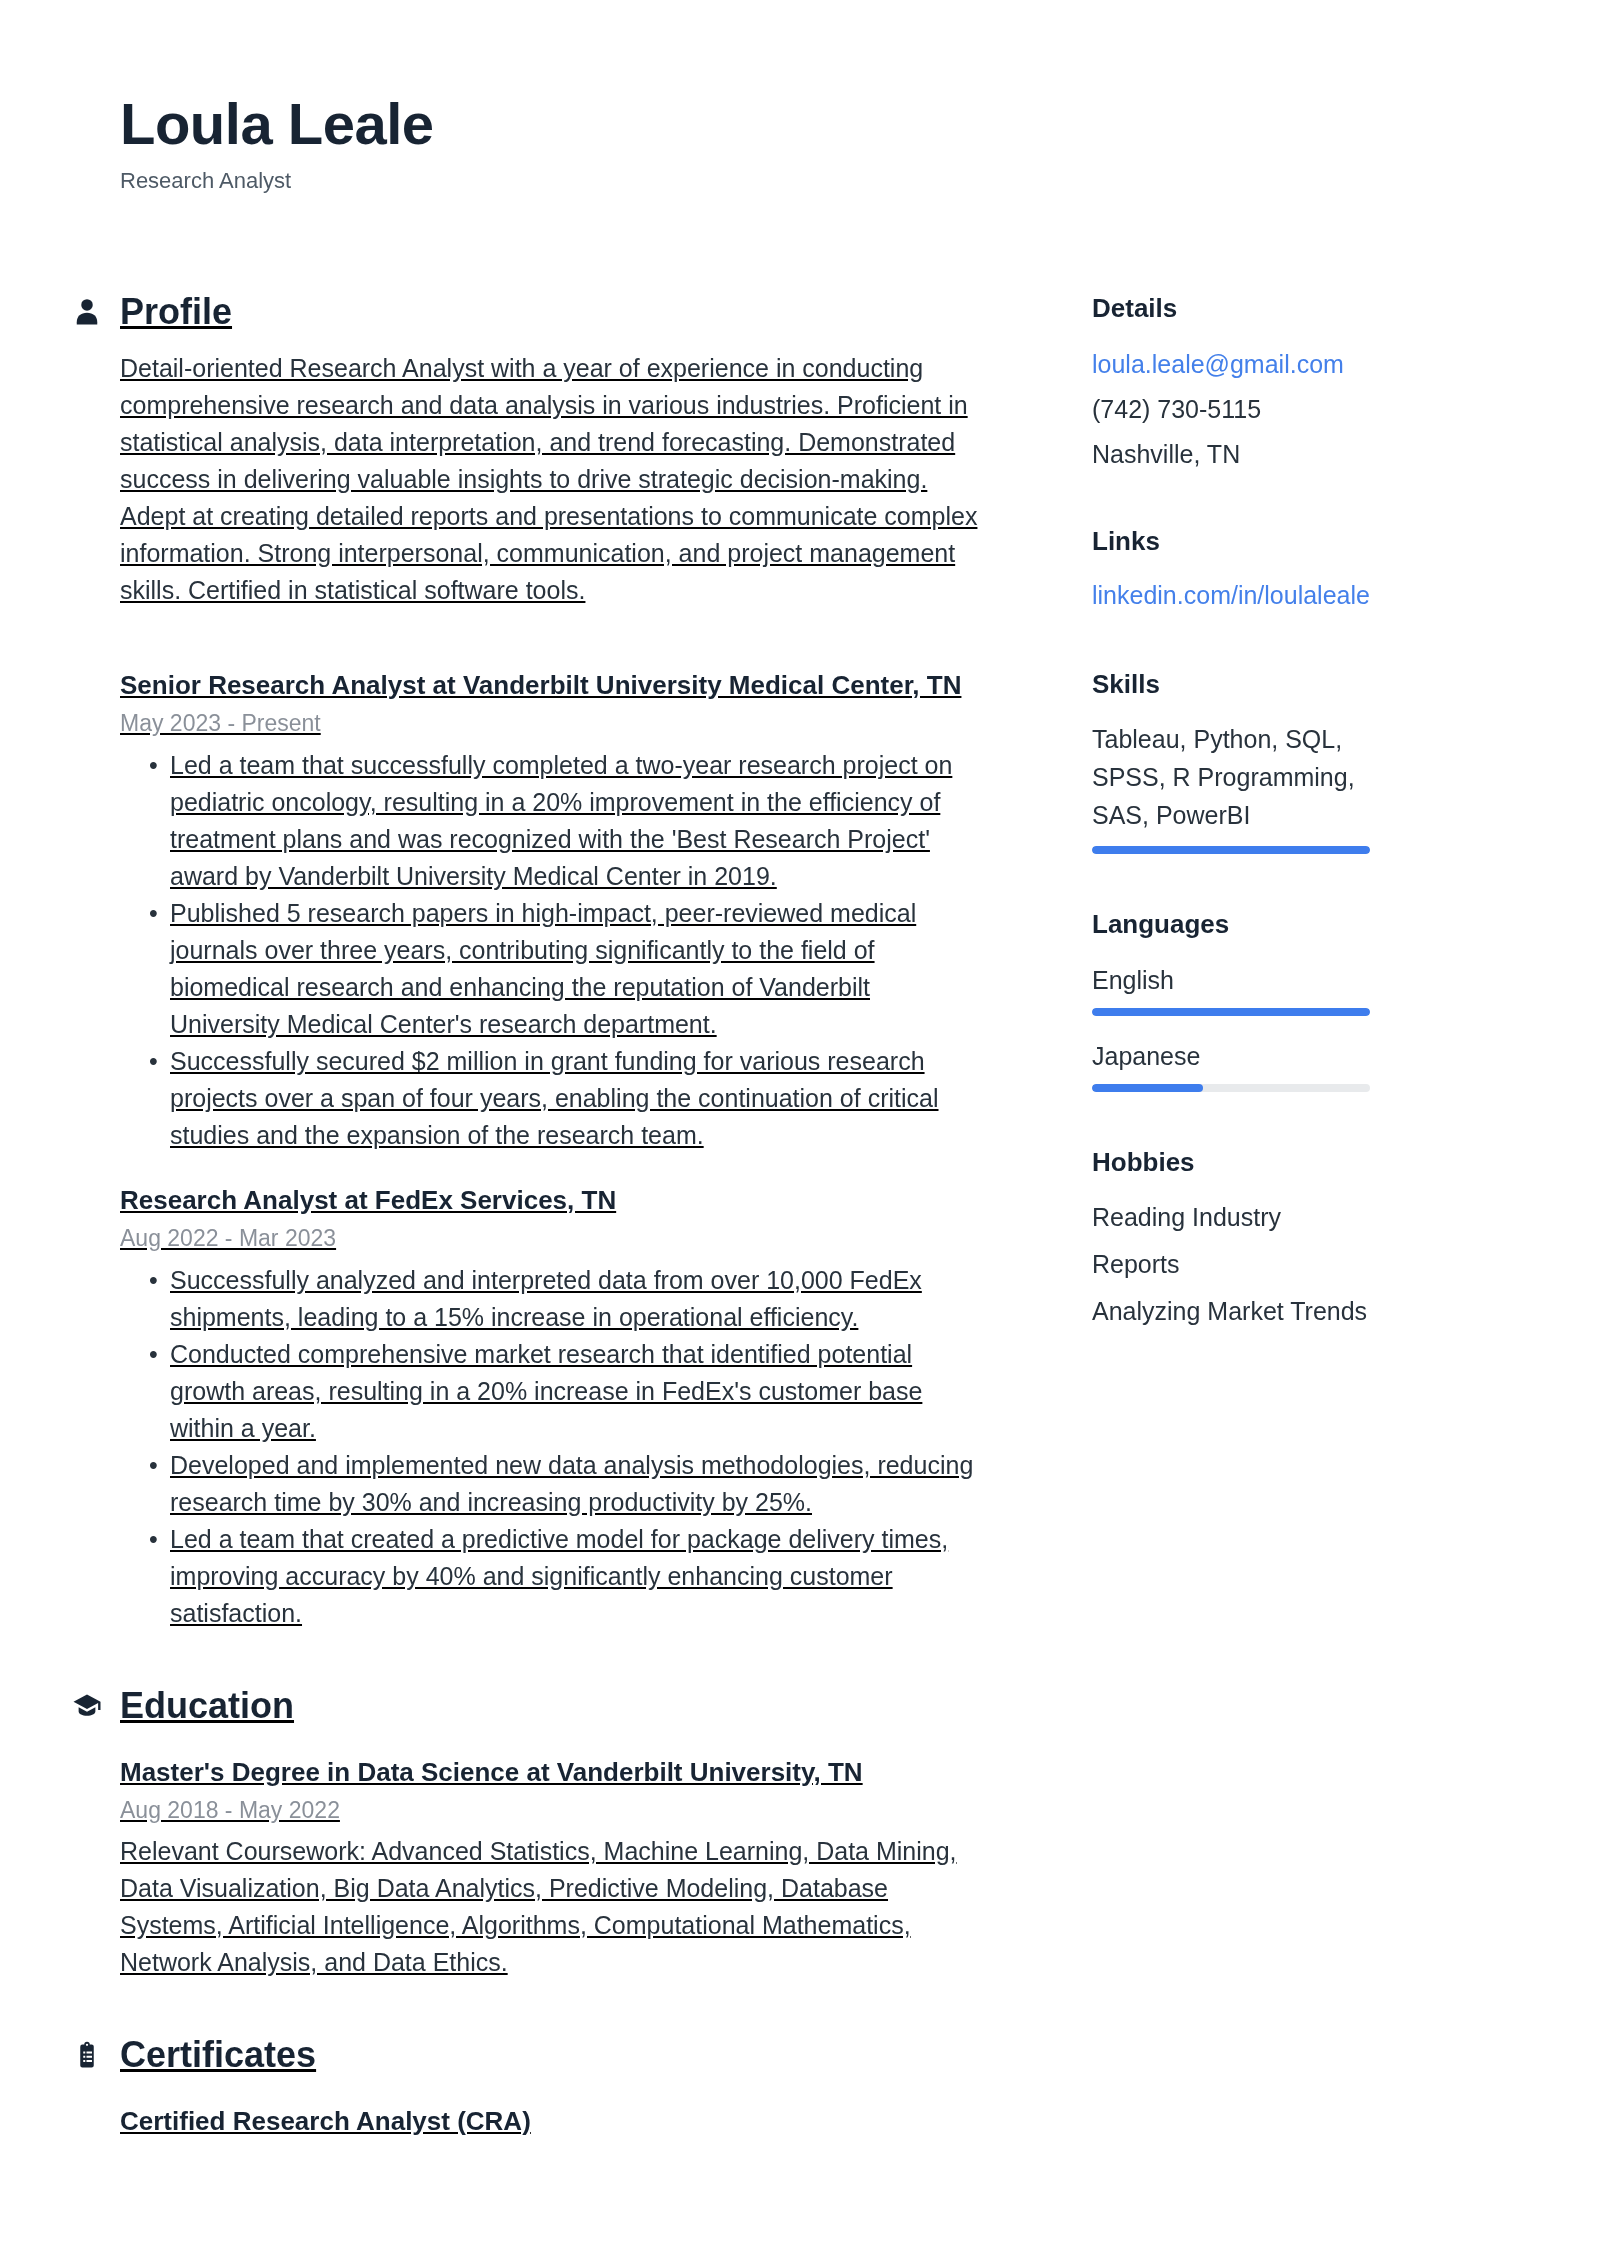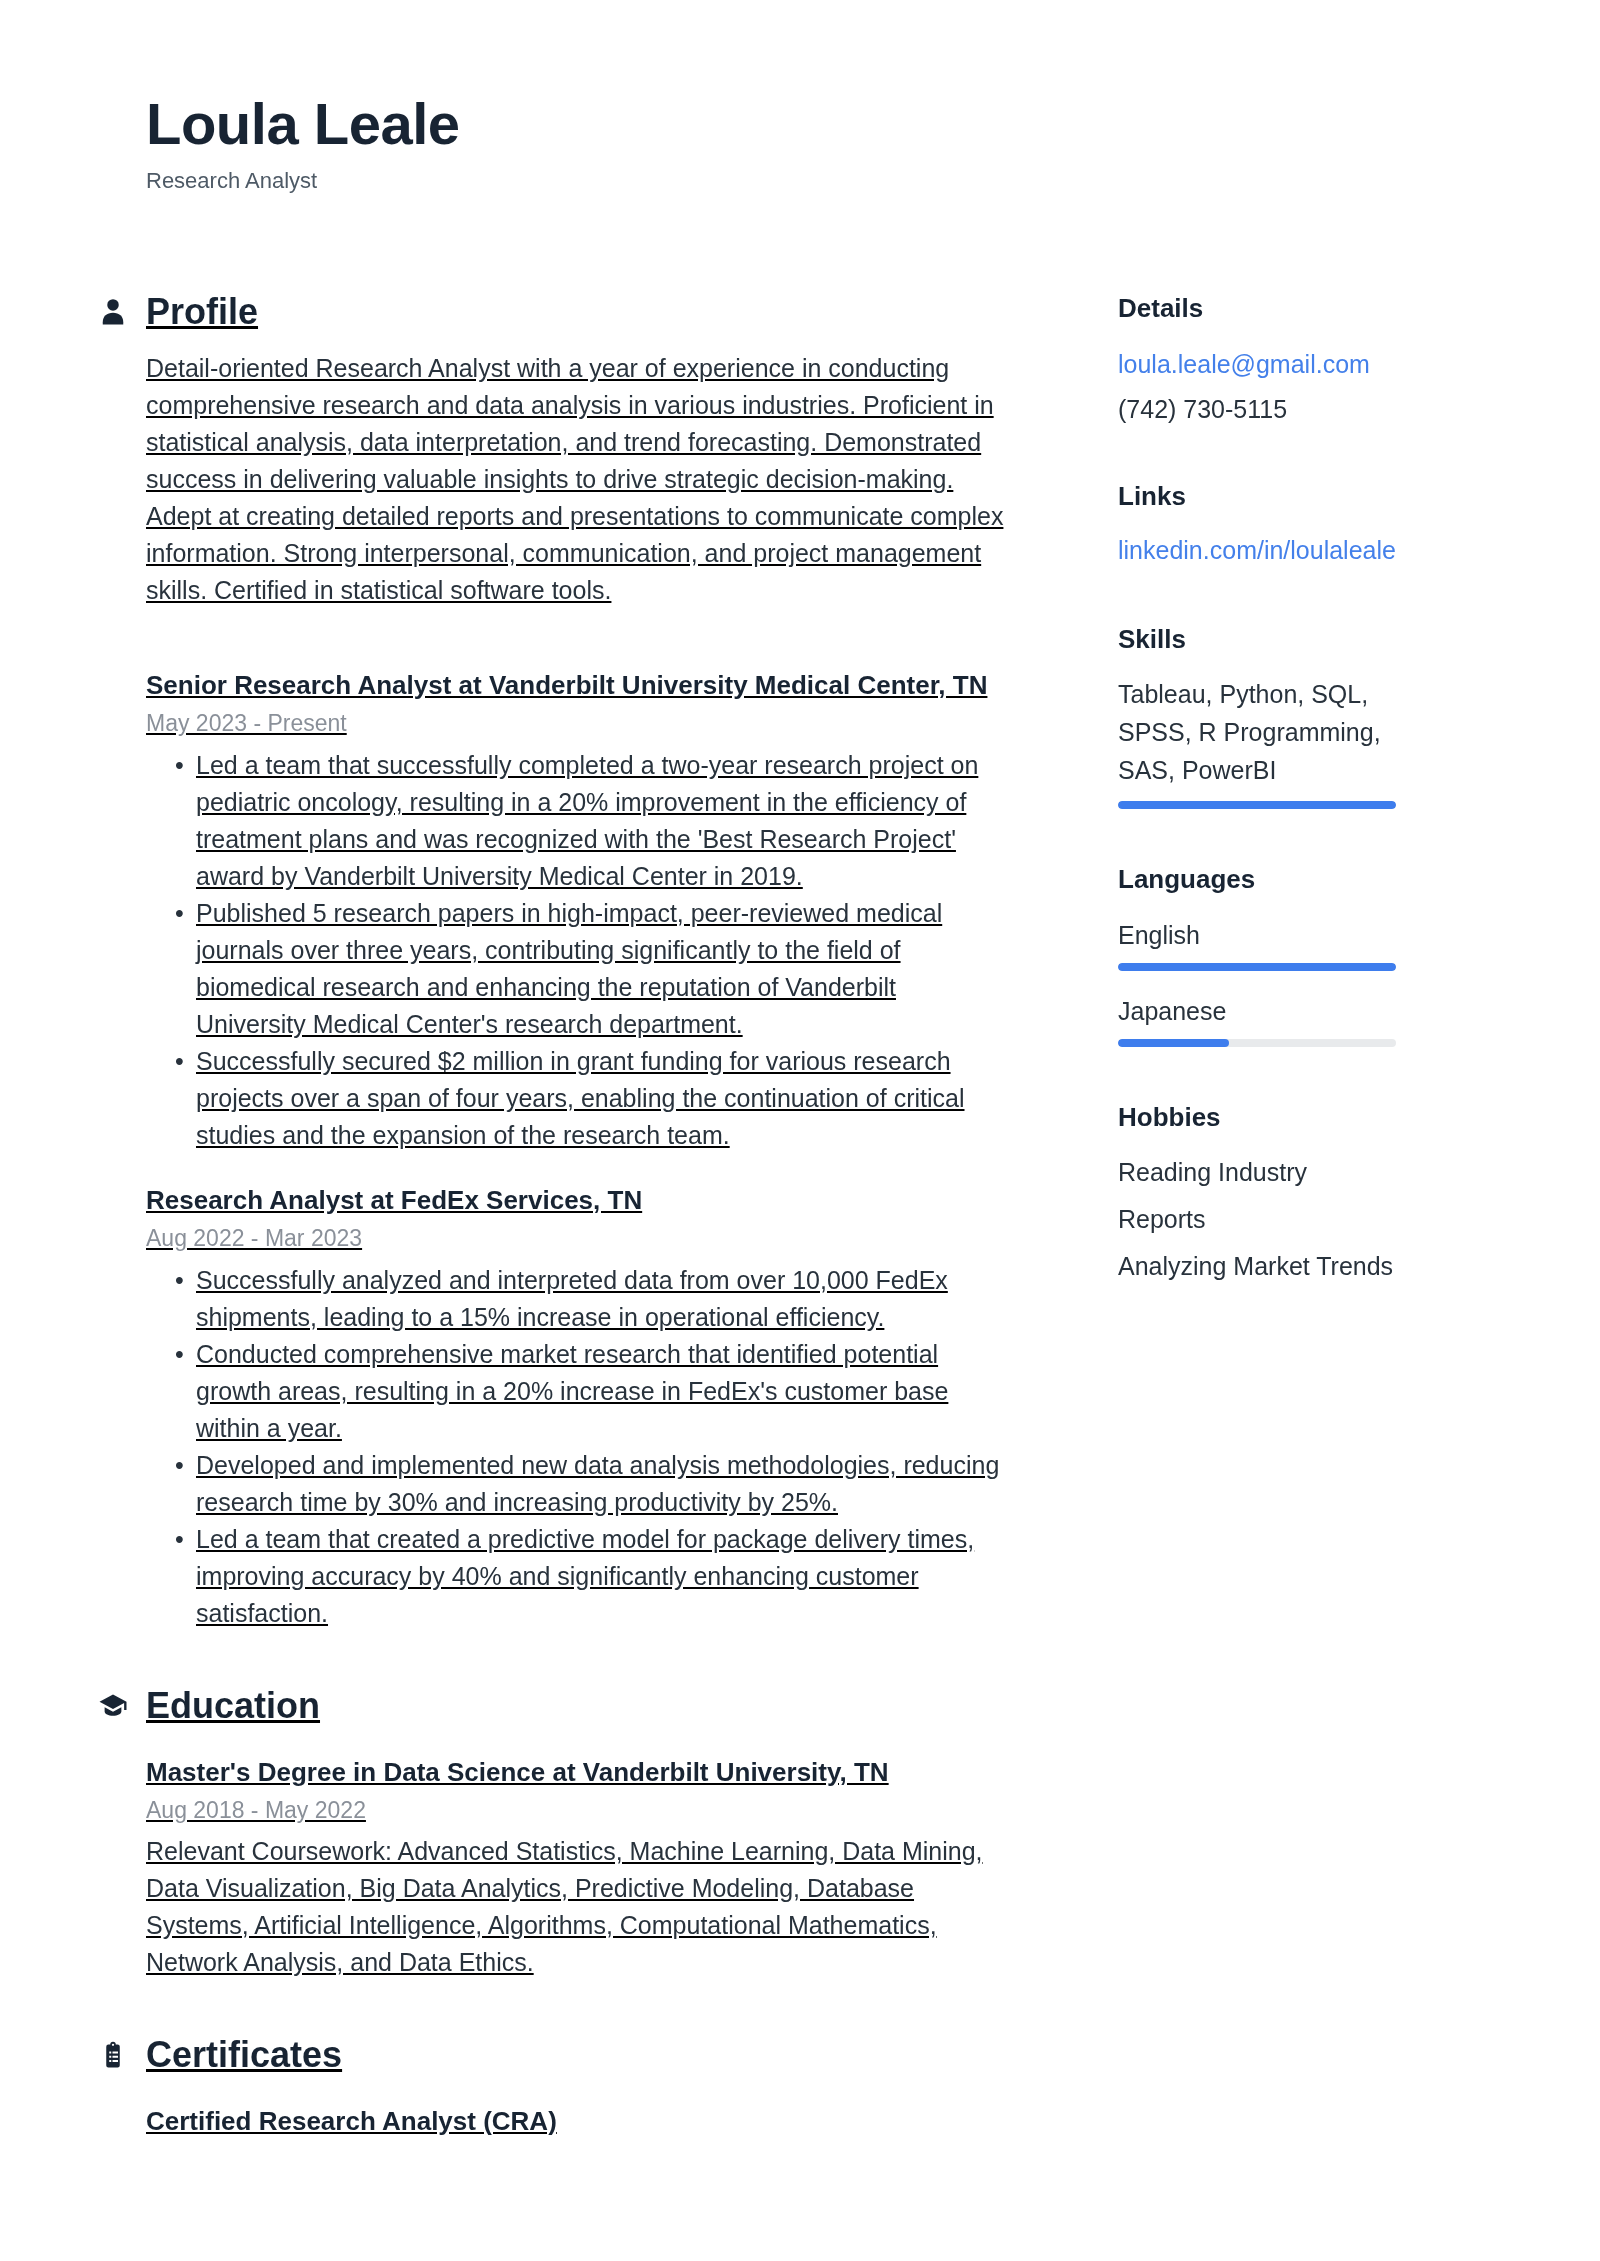--- a/index.html
+++ b/index.html
@@ -12,7 +12,6 @@
     height: 2261px;
     background: #ffffff;
     overflow: hidden;
-    margin-left: 26px;
   }
 
   .columns {

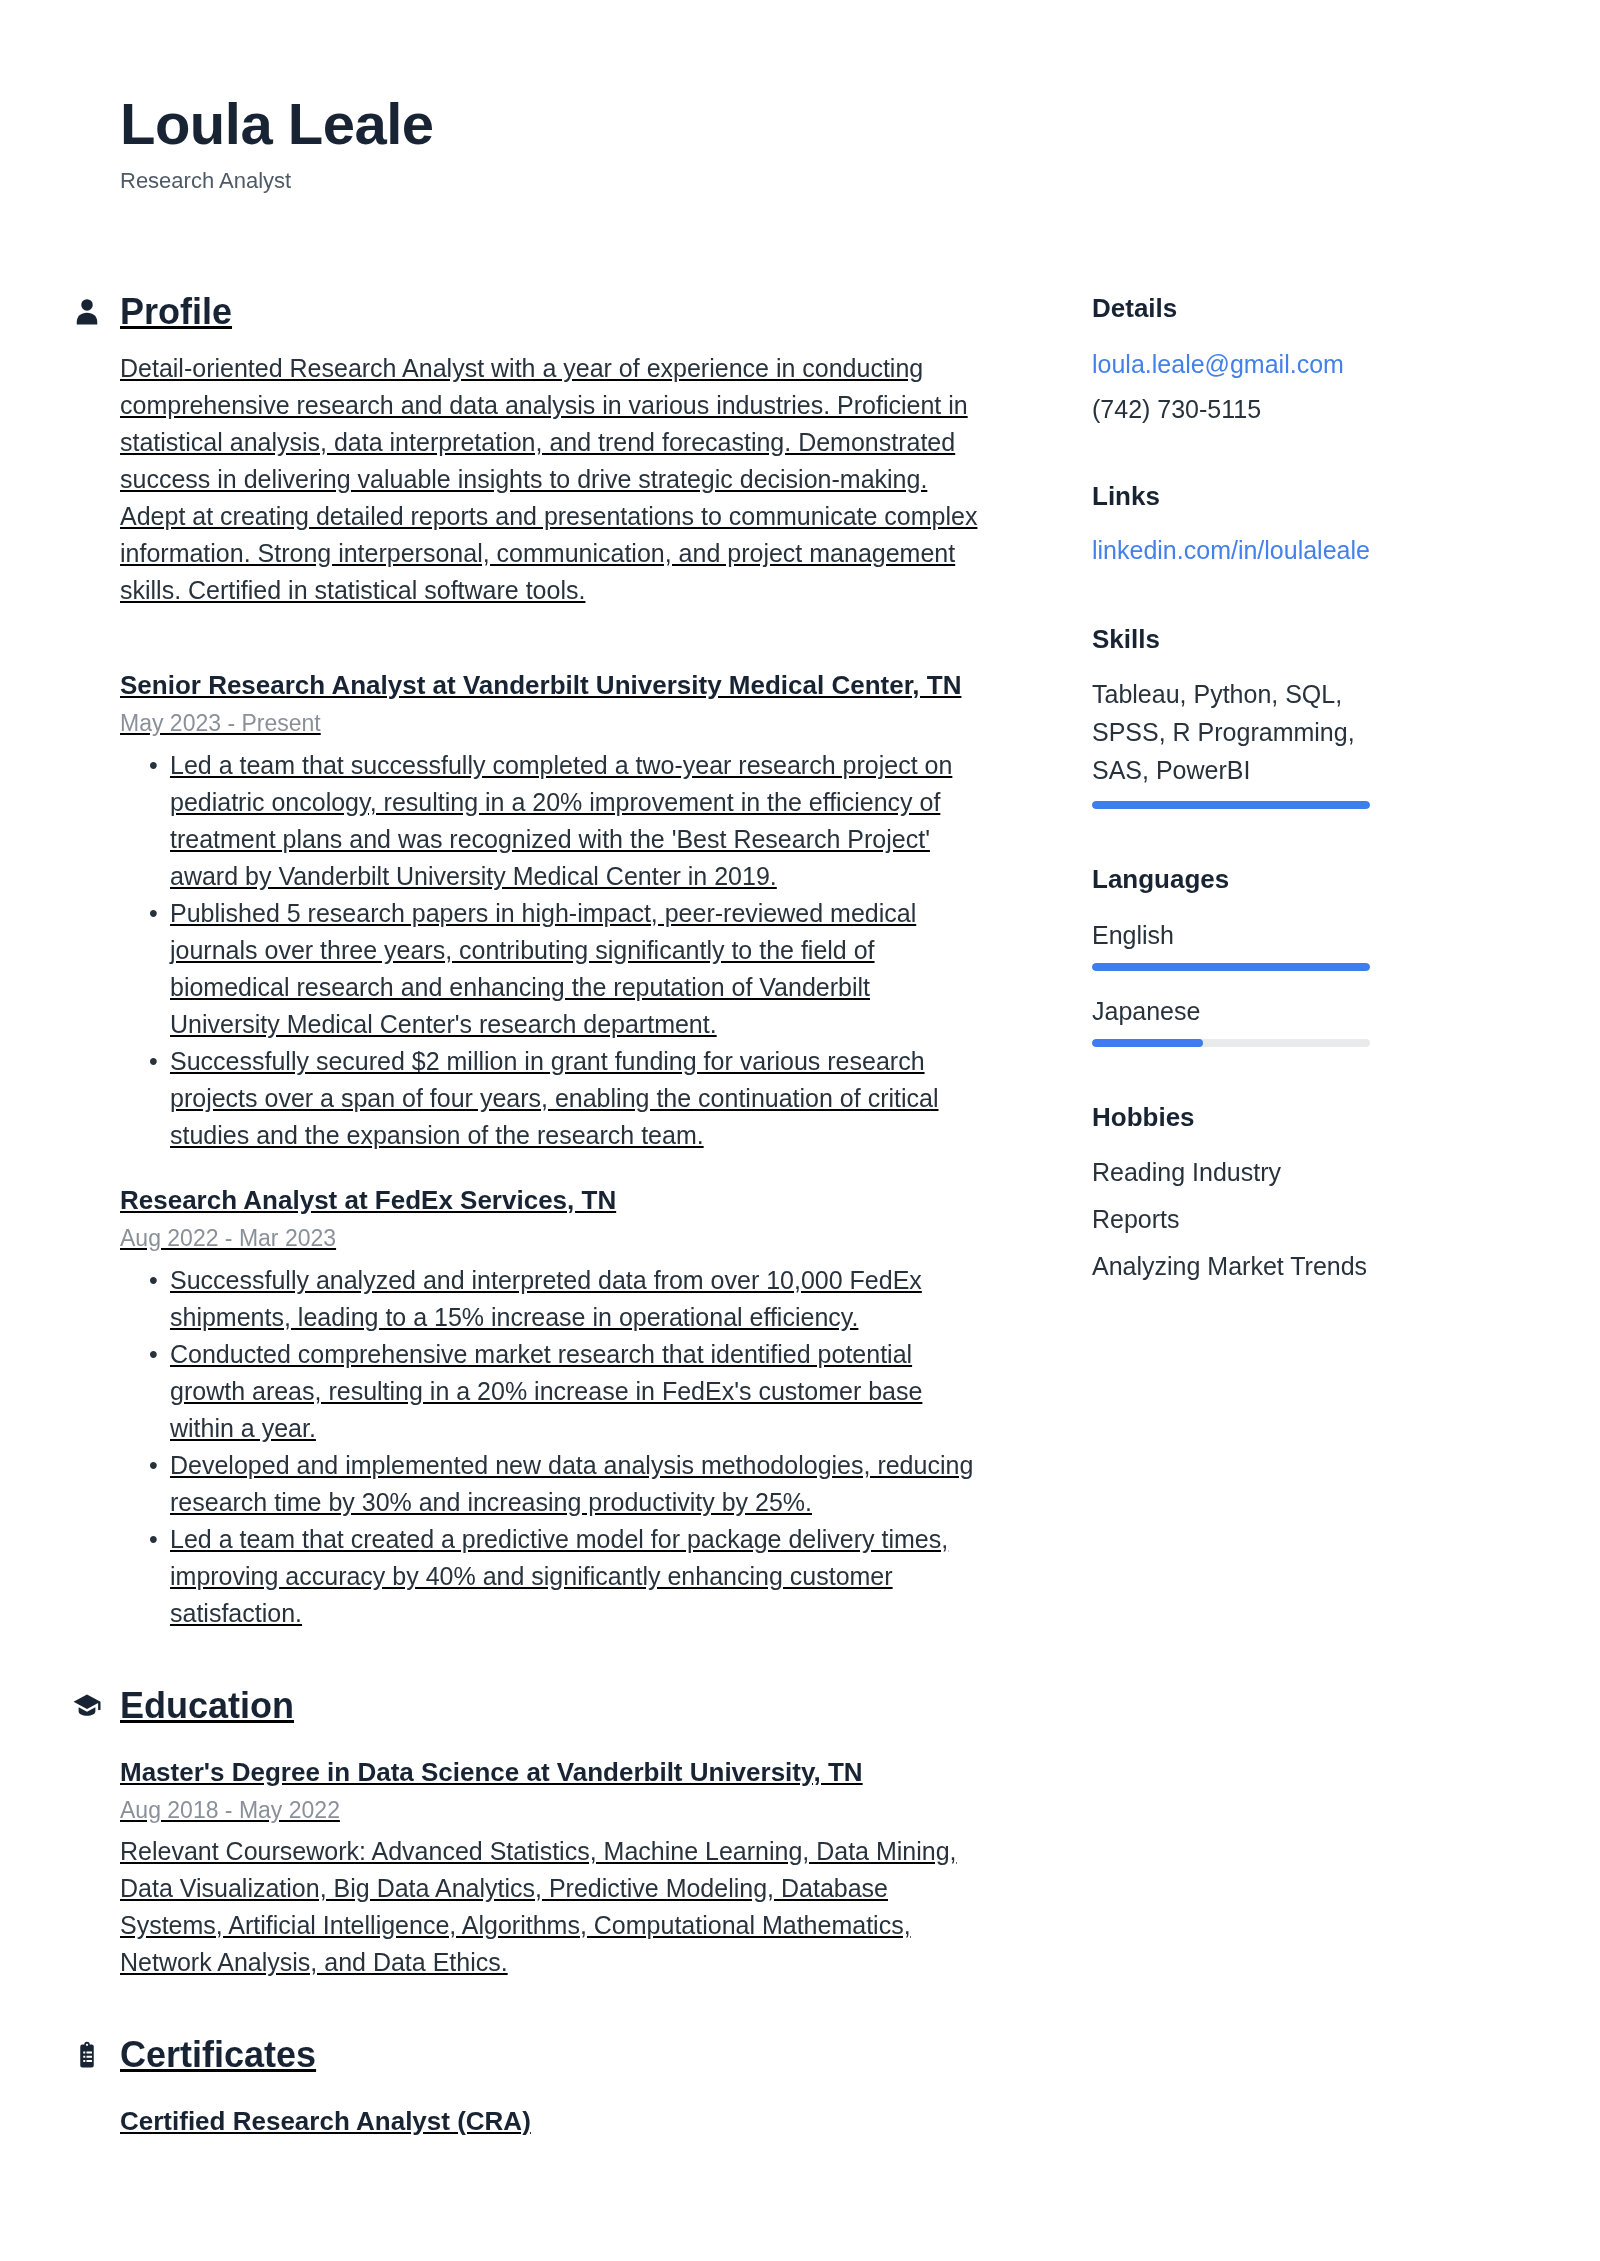--- a/index.html
+++ b/index.html
@@ -265,6 +265,7 @@
         <div class="details-list">
           <div class="detail-item"><a class="link">loula.leale@gmail.com</a></div>
           <div class="detail-item">(742) 730-5115</div>
+          <div class="detail-item">Nashville, TN</div>
         </div>
       </div>
 

